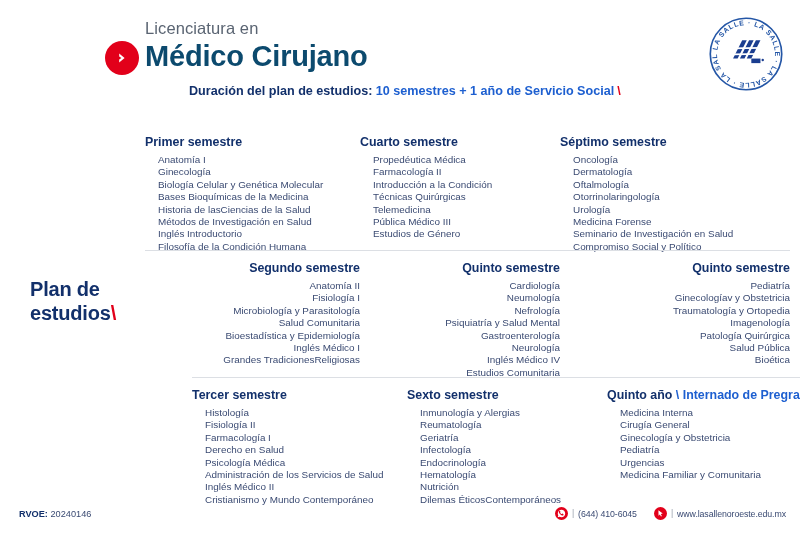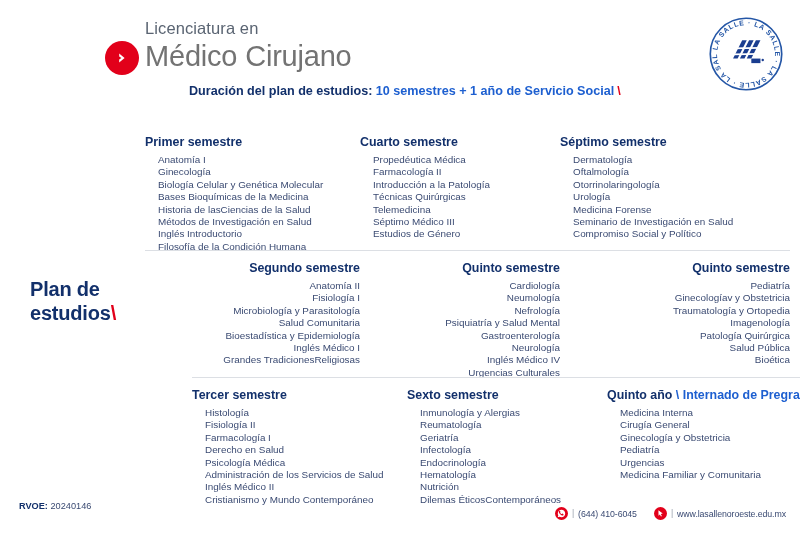--- a/index.html
+++ b/index.html
@@ -53,8 +53,8 @@
   }
   .main-title {
     font-size: 29px;
-    font-weight: normal;
-    color: #737373;
+    font-weight: bold;
+    color: #0c4a6e;
     letter-spacing: -0.2px;
     line-height: 34px;
     margin-top: 1px;

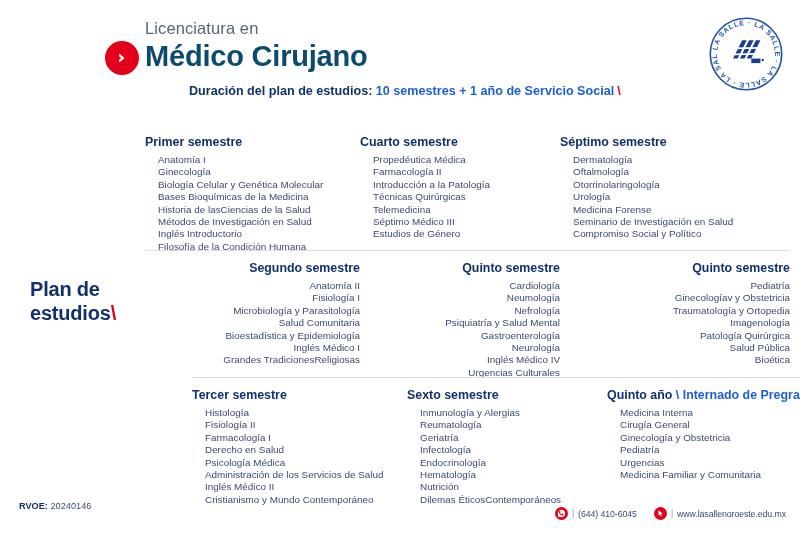--- a/index.html
+++ b/index.html
@@ -293,6 +293,7 @@
       <div class="col c3">
         <div class="sem-title">Séptimo semestre</div>
         <ul class="course-list">
+          <li>Oncología</li>
           <li>Dermatología</li>
           <li>Oftalmología</li>
           <li>Otorrinolaringología</li>

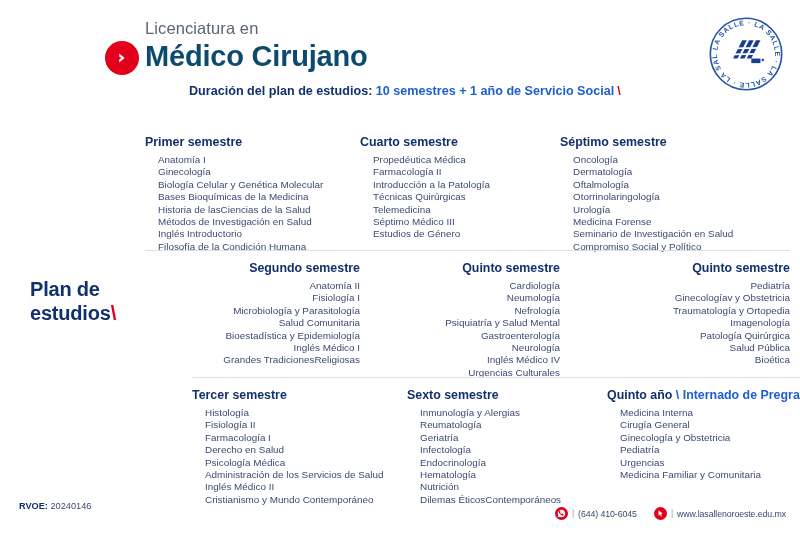--- a/index.html
+++ b/index.html
@@ -282,7 +282,7 @@
         <ul class="course-list">
           <li>Propedéutica Médica</li>
           <li>Farmacología II</li>
-          <li>Introducción a la Patología</li>
+          <li>Introducción a la Condición</li>
           <li>Técnicas Quirúrgicas</li>
           <li>Telemedicina</li>
           <li>Séptimo Médico III</li>

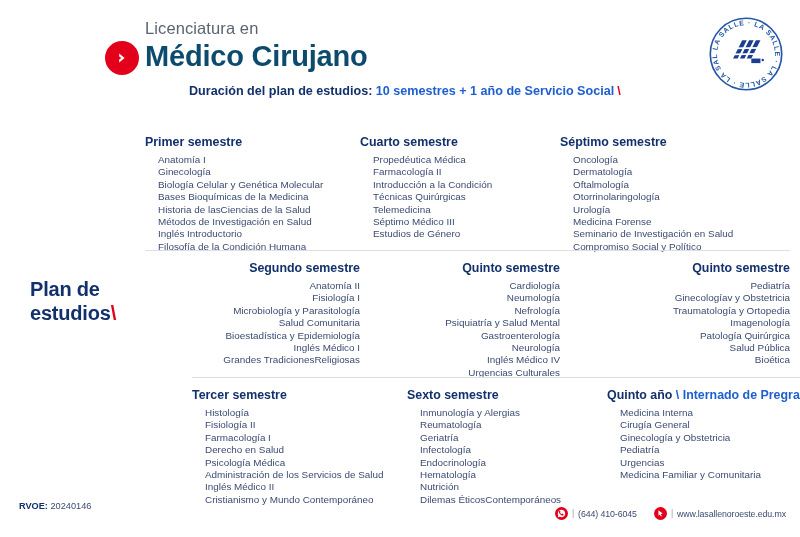--- a/index.html
+++ b/index.html
@@ -285,7 +285,7 @@
           <li>Introducción a la Condición</li>
           <li>Técnicas Quirúrgicas</li>
           <li>Telemedicina</li>
-          <li>Séptimo Médico III</li>
+          <li>Pública Médico III</li>
           <li>Estudios de Género</li>
         </ul>
       </div>

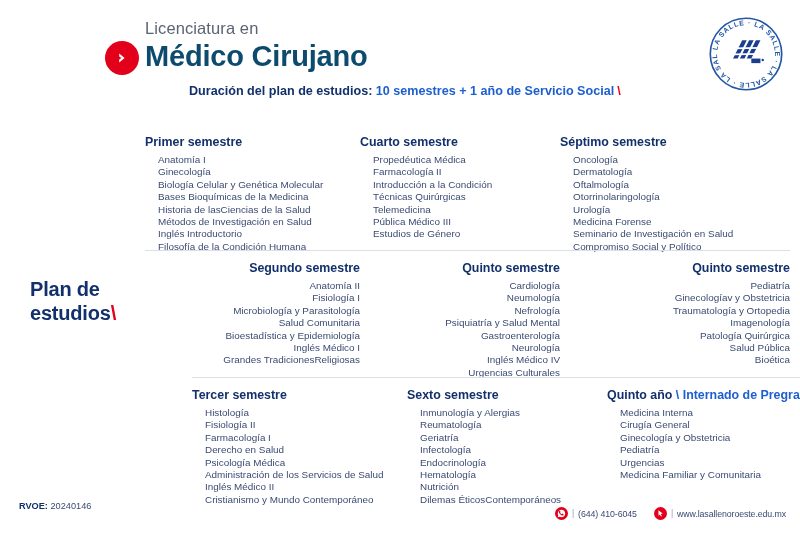--- a/index.html
+++ b/index.html
@@ -329,7 +329,7 @@
           <li>Gastroenterología</li>
           <li>Neurología</li>
           <li>Inglés Médico IV</li>
-          <li>Urgencias Culturales</li>
+          <li>Estudios Comunitaria</li>
         </ul>
       </div>
 

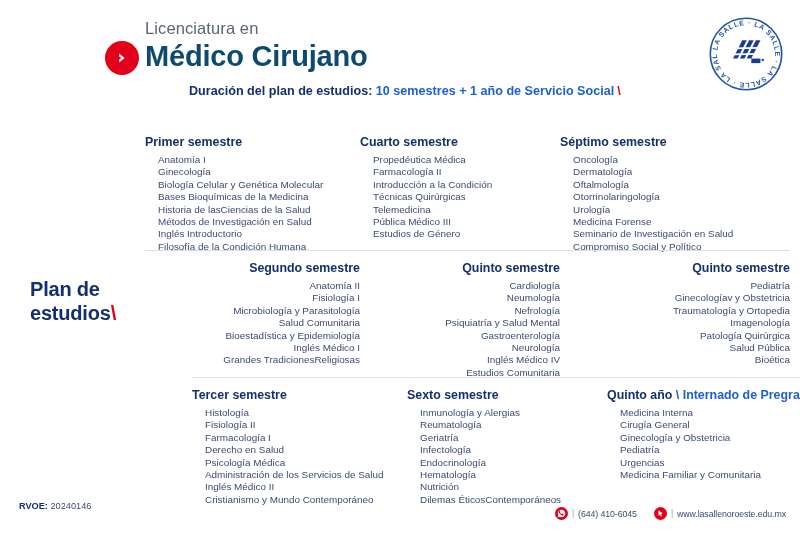--- a/index.html
+++ b/index.html
@@ -160,7 +160,7 @@
 
   .rvoe {
     position: absolute;
-    left: 19px; top: 4px;
+    left: 19px; top: 12px;
     font-size: 9.2px;
     color: #3a4a72;
     white-space: nowrap;

